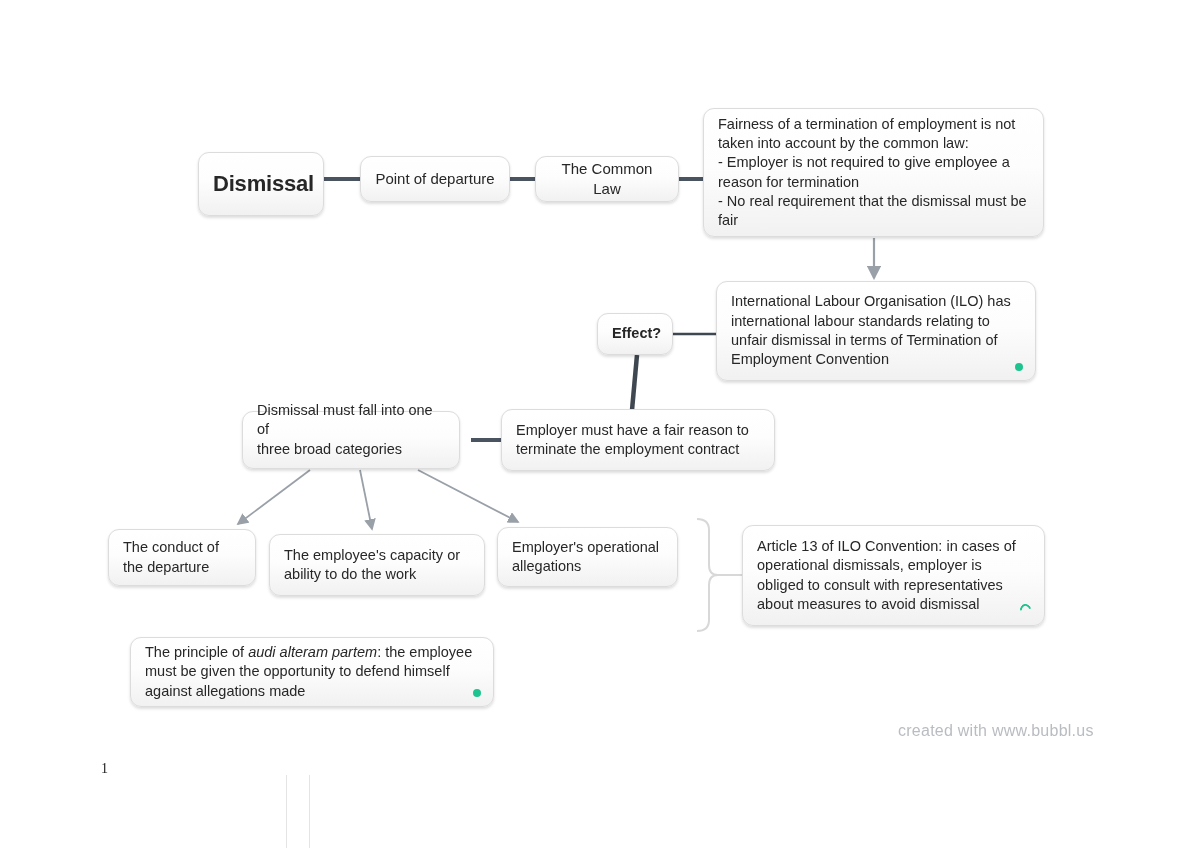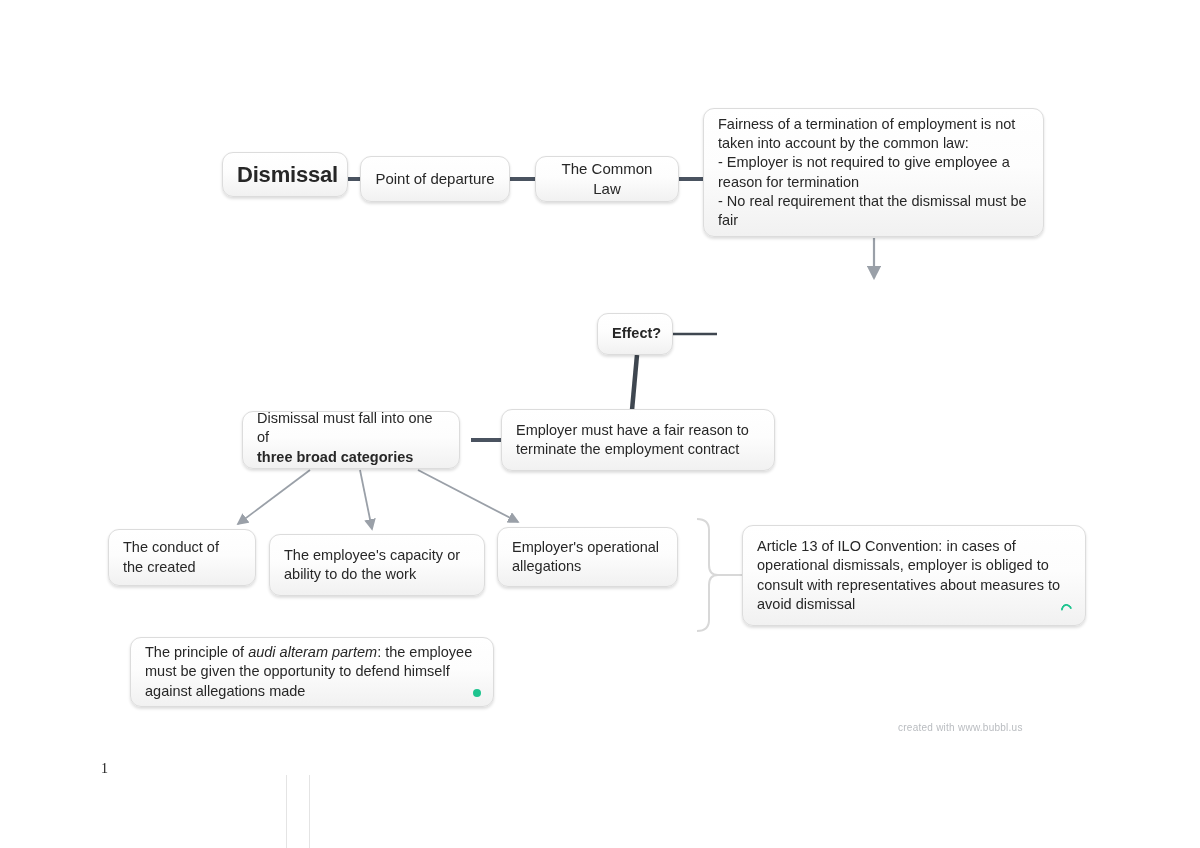--- a/index.html
+++ b/index.html
@@ -45,7 +45,7 @@
     font-size: 14.5px;
     line-height: 1.33;
     color: #272727;
-    padding: 1px 14px;
+    padding: 9px 14px;
   }
   .node .txt {
     display: block;

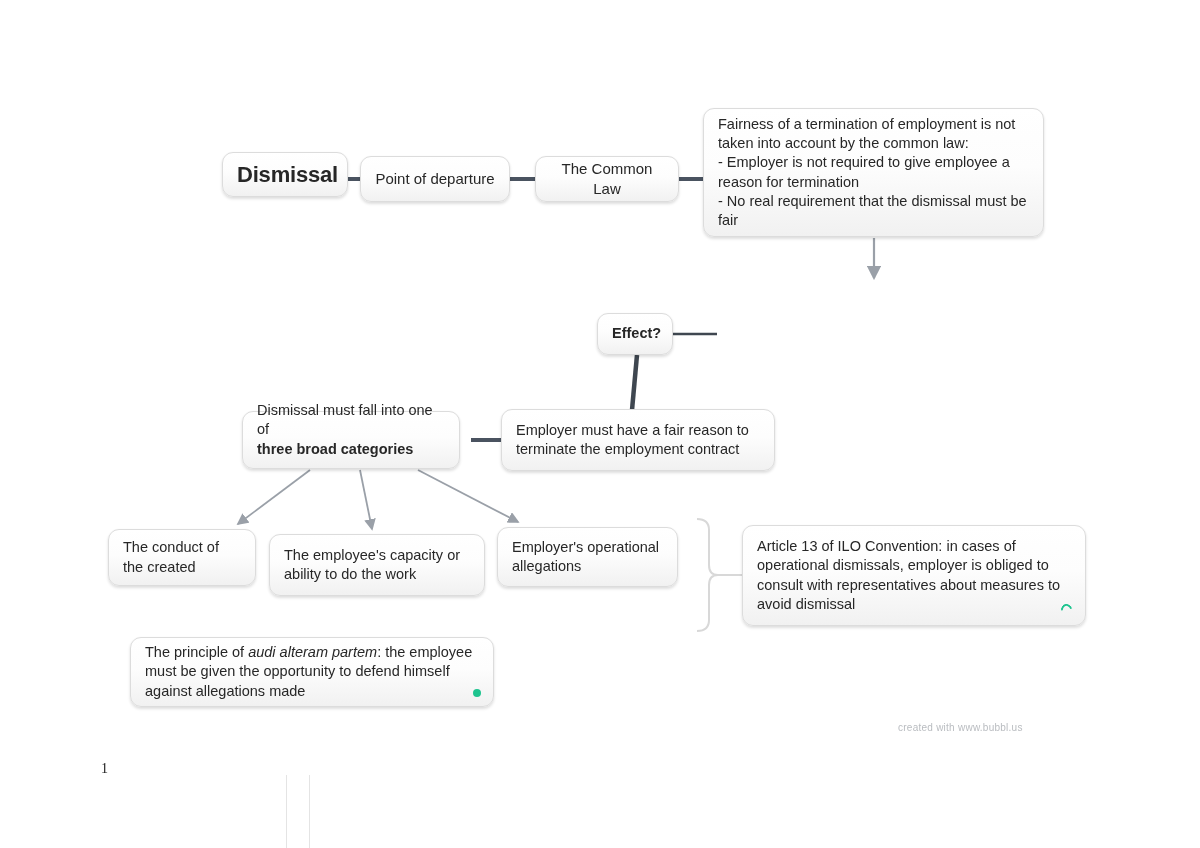--- a/index.html
+++ b/index.html
@@ -92,7 +92,7 @@
   i.ital   { }
 
   
-  #n-root      { left:198px;  top:152px; width:126px; height:45px;margin-left:24px; }
+  #n-root      { left:198px;  top:152px; width:126px; height:64px; }
   #n-departure { left:360px;  top:156px; width:150px; height:46px; }
   #n-common    { left:535px;  top:156px; width:144px; height:46px; }
   #n-fairness  { left:703px;  top:108px; width:341px; height:129px; }

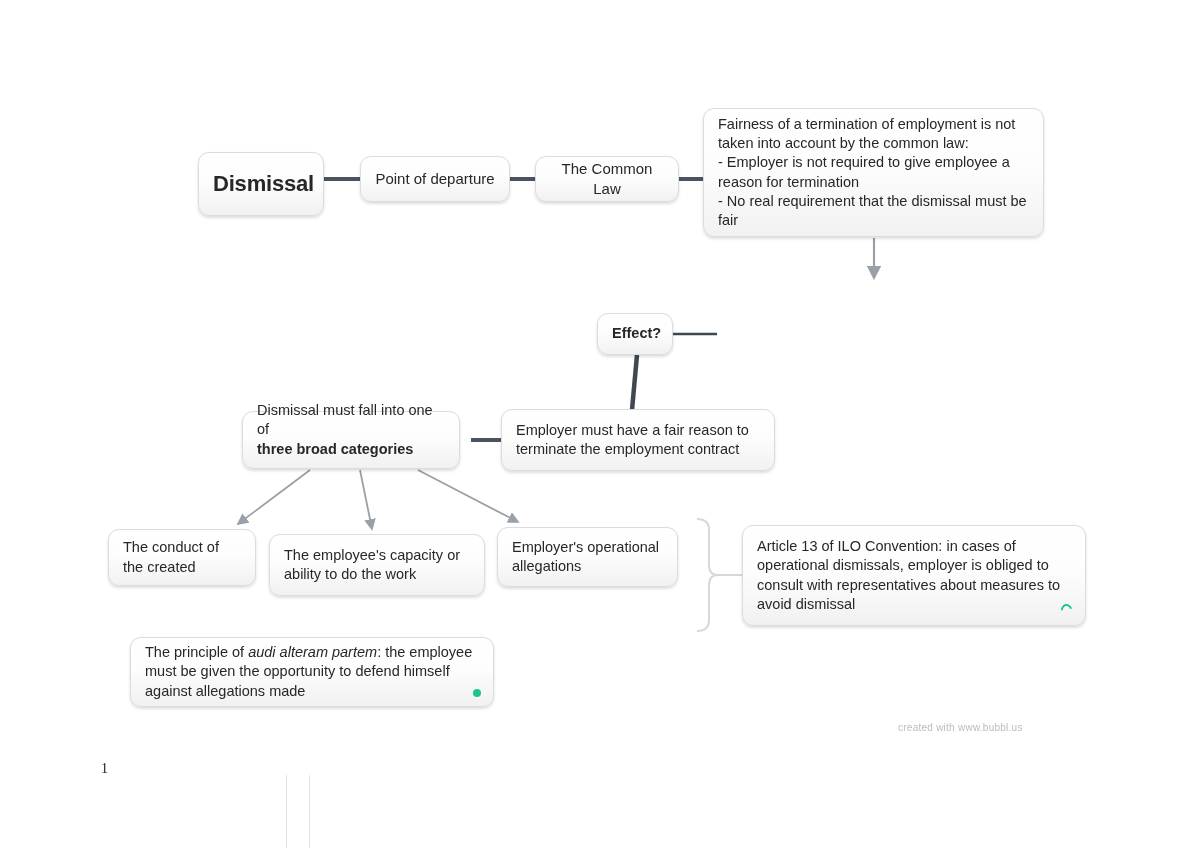--- a/index.html
+++ b/index.html
@@ -191,6 +191,10 @@
 - No real requirement that the dismissal must be fair</span>
   </div>
 
+  <div class="node" id="n-ilo">
+    <span class="txt">International Labour Organisation (ILO) has international labour standards relating to unfair dismissal in terms of Termination of Employment Convention</span>
+    <span class="dot"></span>
+  </div>
 
   <div class="node small-bold center-text" id="n-effect">
     <span class="txt">Effect?</span>

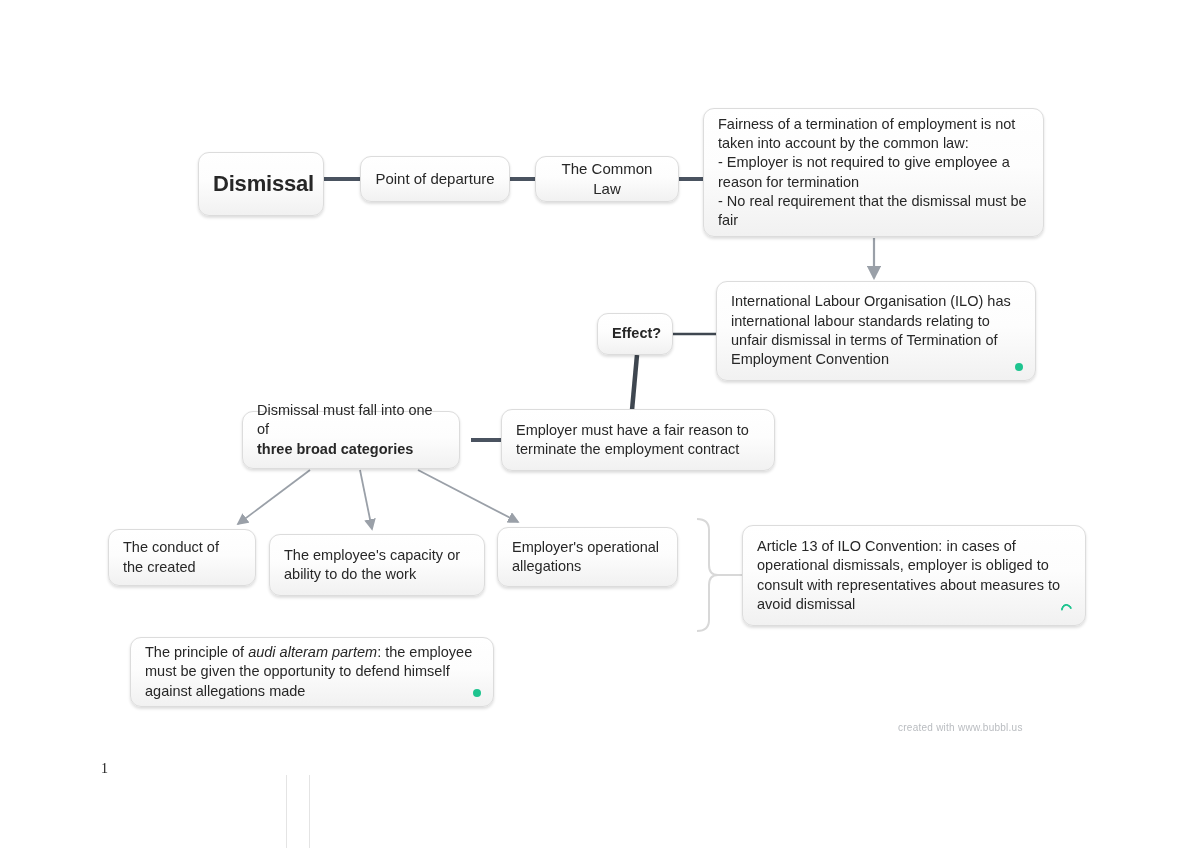--- a/index.html
+++ b/index.html
@@ -88,7 +88,7 @@
     bottom: 10px;
   }
 
-  b.strong { font-weight: bold; }
+  b.strong { font-weight: normal; }
   i.ital   { }
 
   

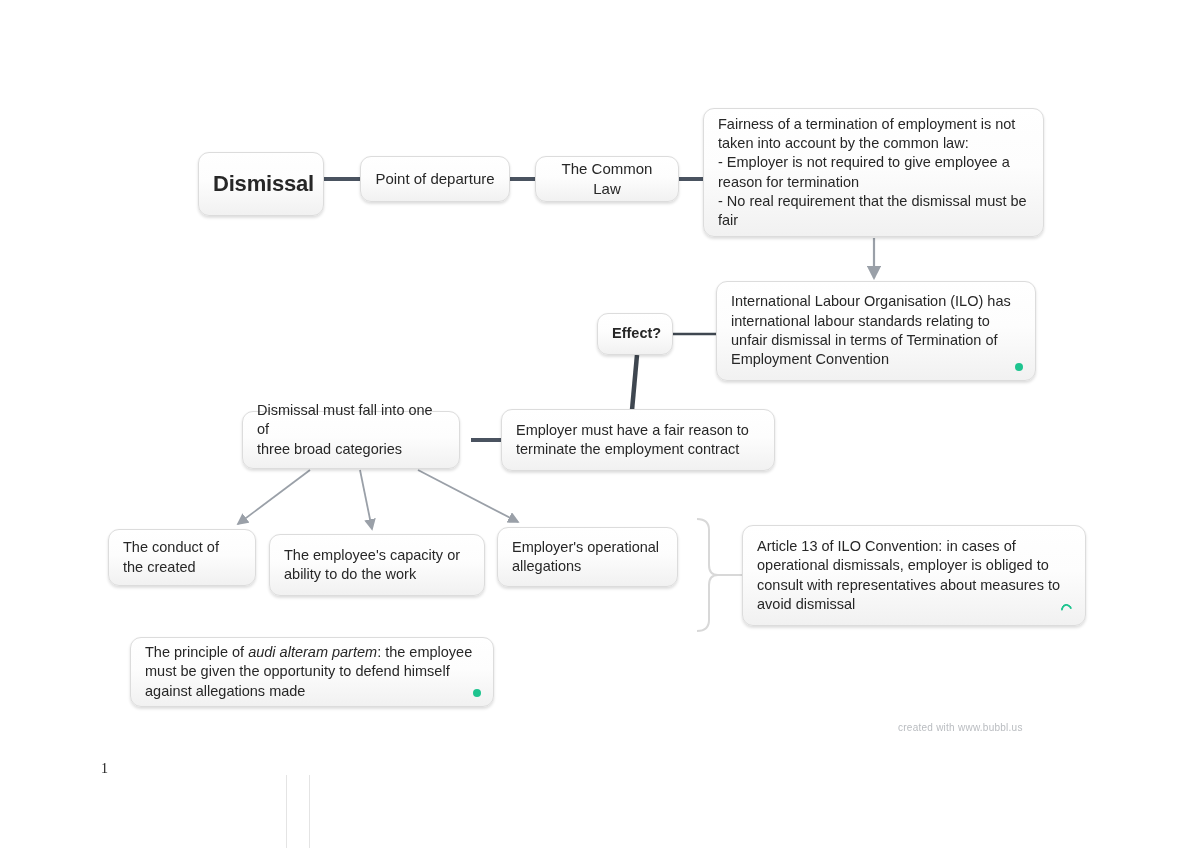--- a/index.html
+++ b/index.html
@@ -212,7 +212,7 @@
   </div>
 
   <div class="node" id="n-conduct">
-    <span class="txt">The conduct of the created</span>
+    <span class="txt">The conduct of the departure</span>
   </div>
 
   <div class="node" id="n-capacity">

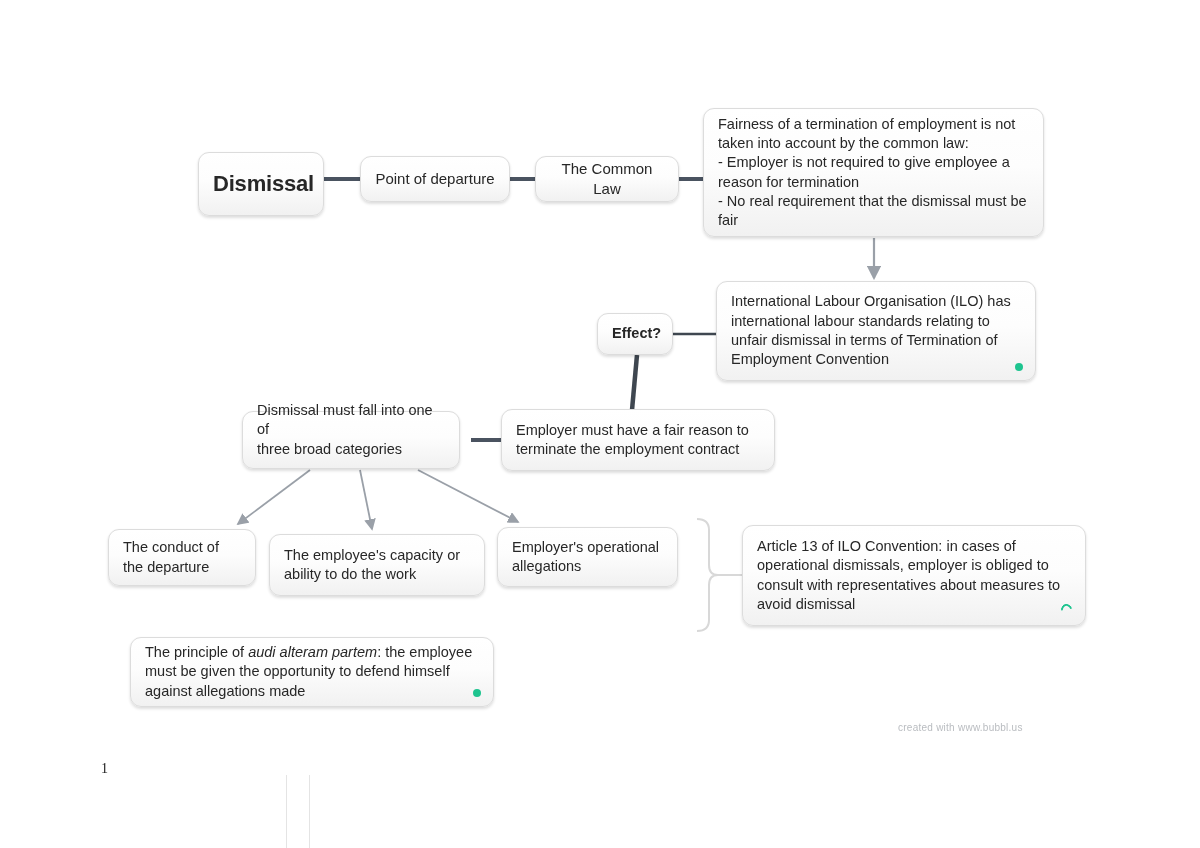--- a/index.html
+++ b/index.html
@@ -103,7 +103,7 @@
   #n-conduct   { left:108px;  top:529px; width:148px; height:57px; }
   #n-capacity  { left:269px;  top:534px; width:216px; height:62px; }
   #n-operational{left:497px;  top:527px; width:181px; height:60px; }
-  #n-article13 { left:742px;  top:525px; width:344px; height:101px; }
+  #n-article13 { left:742px;  top:525px; width:303px; height:101px; }
   #n-audi      { left:130px;  top:637px; width:364px; height:70px; }
 
   

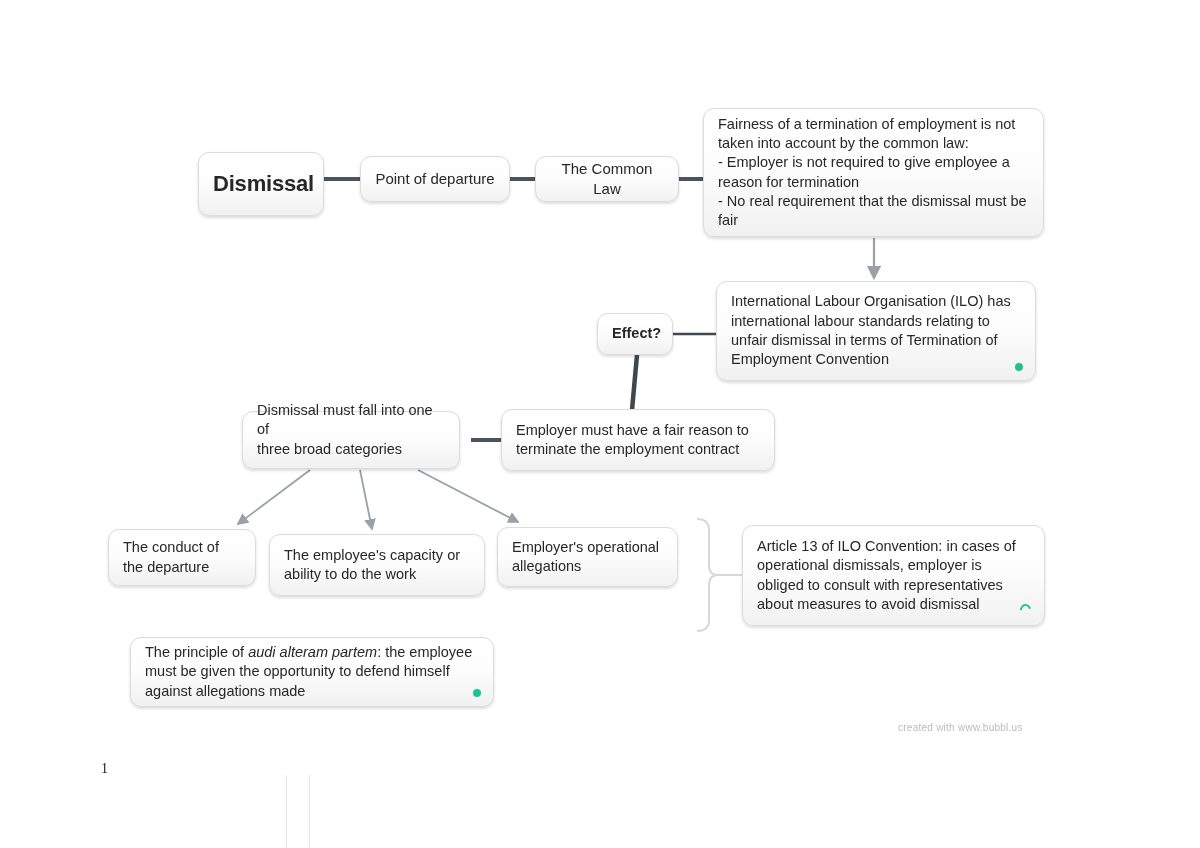--- a/index.html
+++ b/index.html
@@ -112,7 +112,7 @@
     left: 898px;
     top: 722px;
     z-index: 2;
-    font-size: 10px;
+    font-size: 16px;
     color: #b9bcc0;
     letter-spacing: 0.25px;
     white-space: nowrap;

